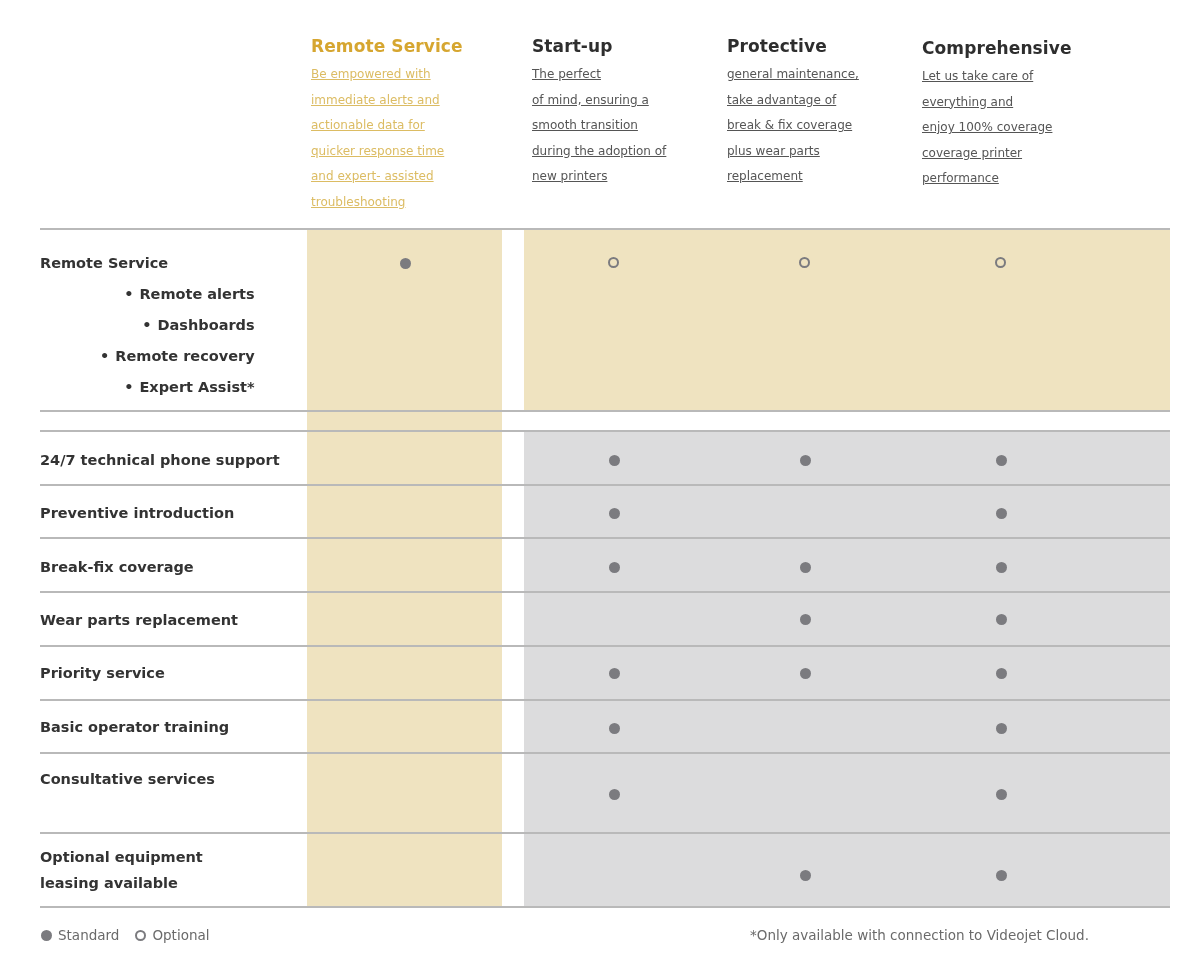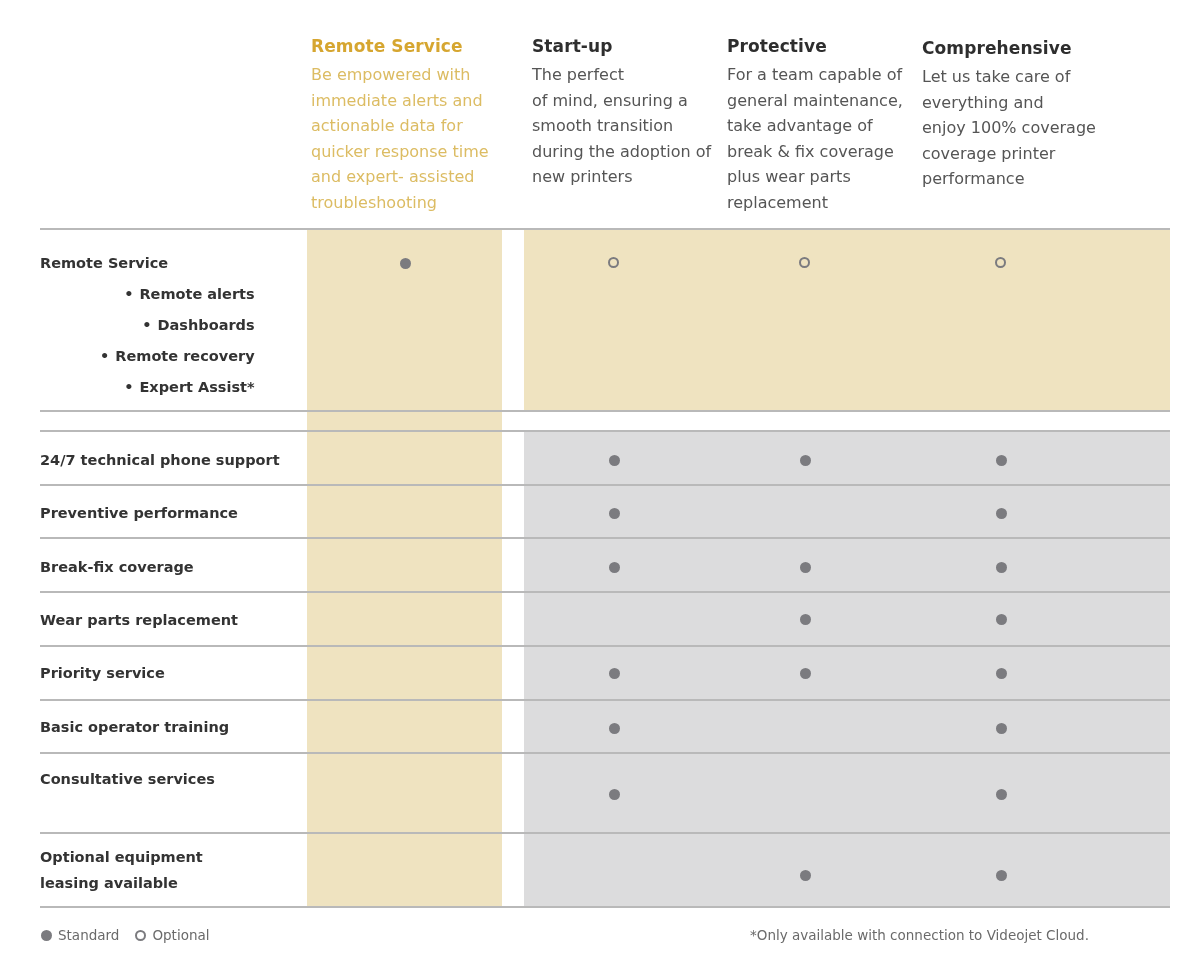--- a/index.html
+++ b/index.html
@@ -21,7 +21,7 @@
   
   .plan-head { position: absolute; top: 36px; width: 190px; }
   .plan-title { font-size: 17px; font-weight: bold; letter-spacing: 0.1px; margin: 0 0 6px 0; color: #2e2e2e; }
-  .plan-desc { font-size: 16px; line-height: 25.5px; color: #555555; }
+  .plan-desc { font-size: 12px; line-height: 25.5px; color: #555555; text-decoration: underline; }
   .plan-head.accent .plan-title { color: #d6a630; }
   .plan-head.accent .plan-desc { color: #dcbc63; }
 

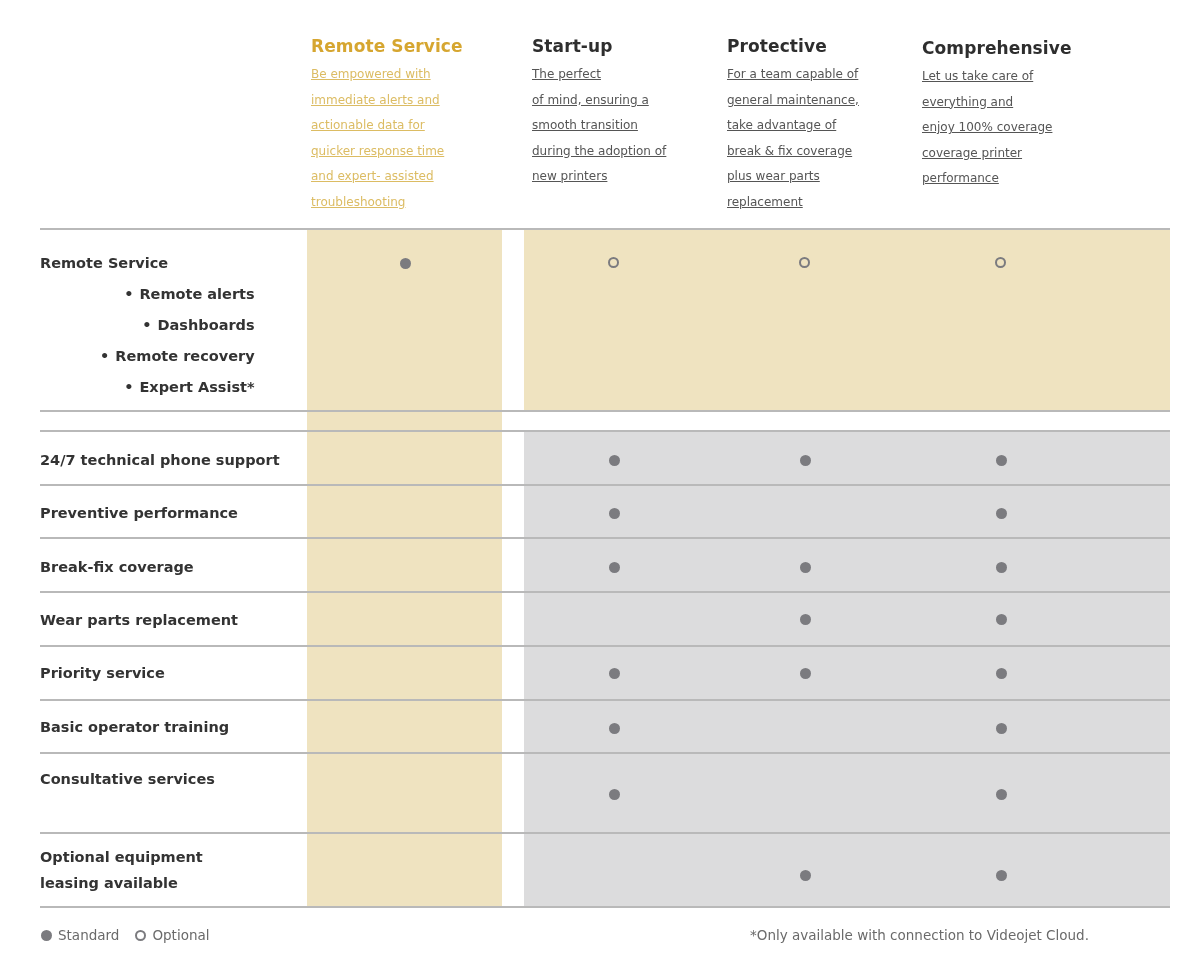--- a/index.html
+++ b/index.html
@@ -85,7 +85,6 @@
 <div class="plan-head" style="left:727px">
   <div class="plan-title">Protective</div>
   <div class="plan-desc">
-    <div>For a team capable of</div>
       <div>general maintenance,</div>
       <div>take advantage of</div>
       <div>break &amp; fix coverage</div>

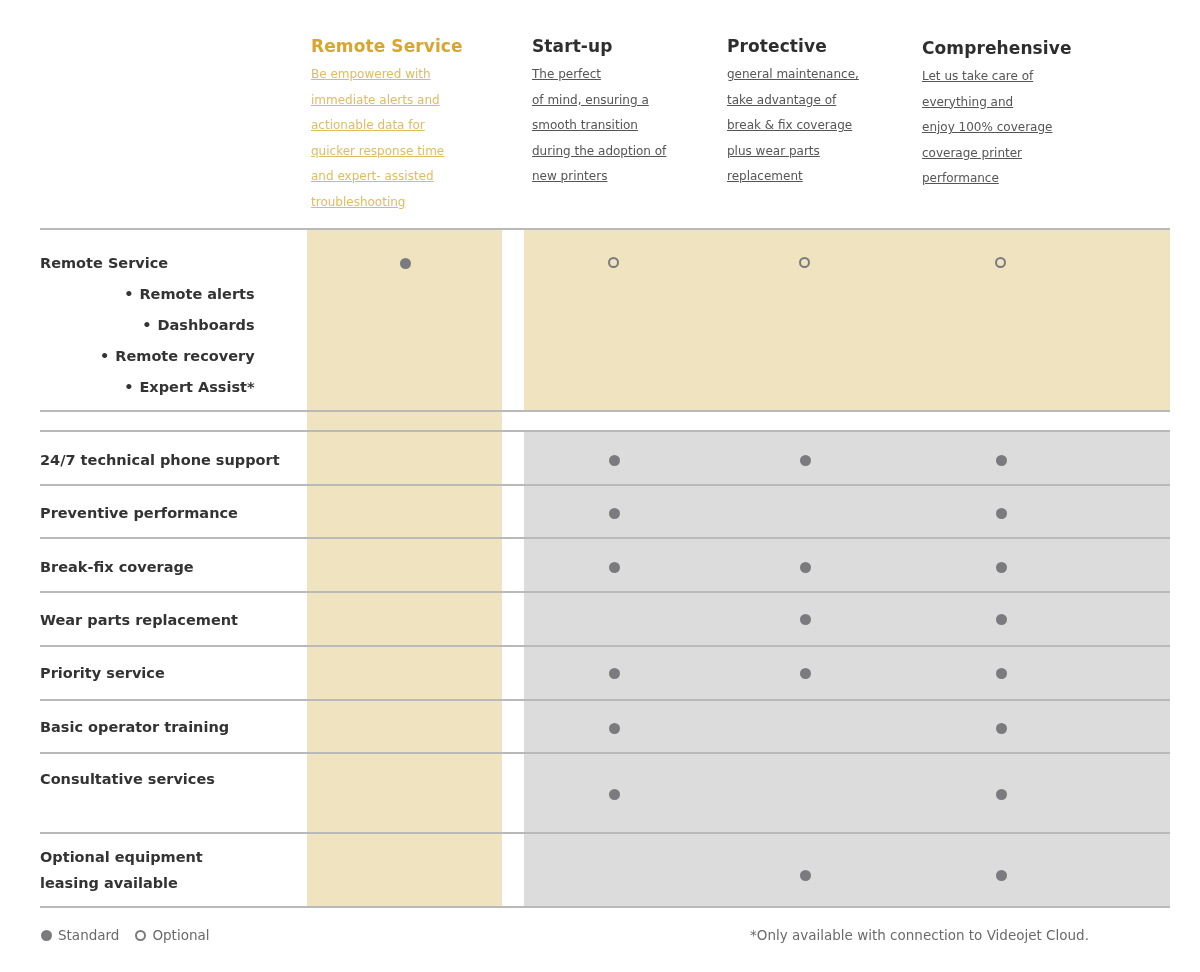--- a/index.html
+++ b/index.html
@@ -112,7 +112,7 @@
 </div>
 
 <div class="row-label" style="top:447px"><span>24/7 technical phone support</span></div>
-<div class="row-label" style="top:500px"><span>Preventive performance</span></div>
+<div class="row-label" style="top:500px"><span>Preventive introduction</span></div>
 <div class="row-label" style="top:554px"><span>Break-fix coverage</span></div>
 <div class="row-label" style="top:607px"><span>Wear parts replacement</span></div>
 <div class="row-label" style="top:660px"><span>Priority service</span></div>

